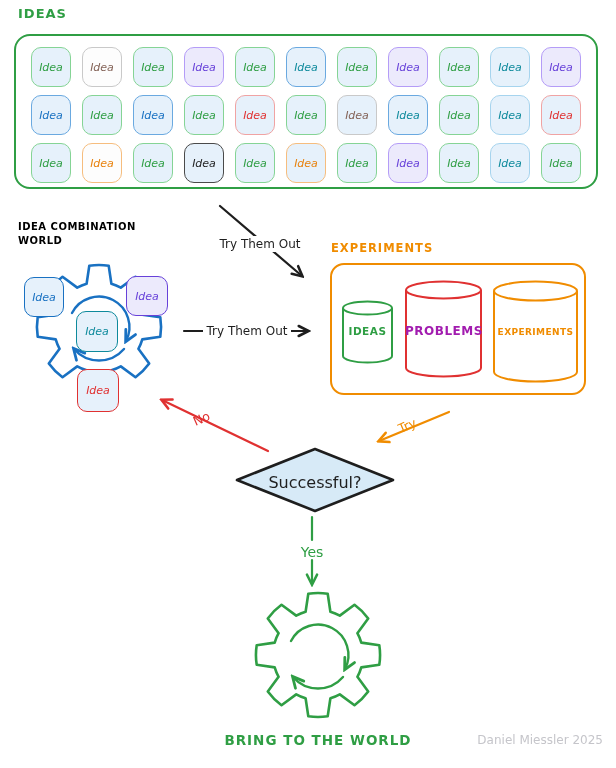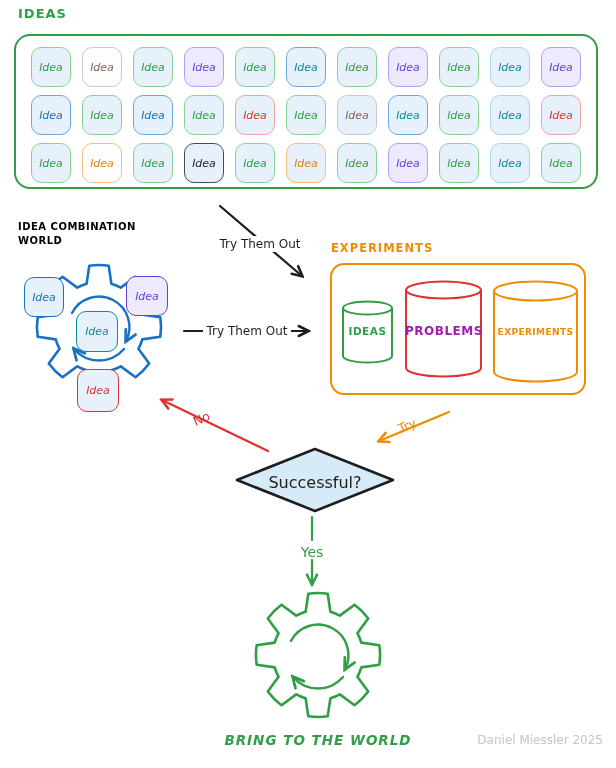--- a/index.html
+++ b/index.html
@@ -44,7 +44,7 @@
   #try-label{left:398px;top:418px;font-size:12.5px;color:#f08c00;transform:rotate(-23deg);}
   #decision-label{left:255px;top:473px;width:120px;text-align:center;font-size:16px;color:#1e1e1e;}
   #yes-label{left:297px;top:544px;width:30px;text-align:center;font-size:14px;color:#2f9e44;}
-  #bring-title{left:208px;top:732px;width:220px;text-align:center;font-size:13.5px;color:#2f9e44;font-style:italic;}
+  #bring-title{left:208px;top:732px;width:220px;text-align:center;font-size:13.5px;color:#2f9e44;}
   #watermark{right:13px;top:733px;font-size:12px;color:#c5c5ca;}
   
   #overlay{position:absolute;left:0;top:0;z-index:2;pointer-events:none;}

